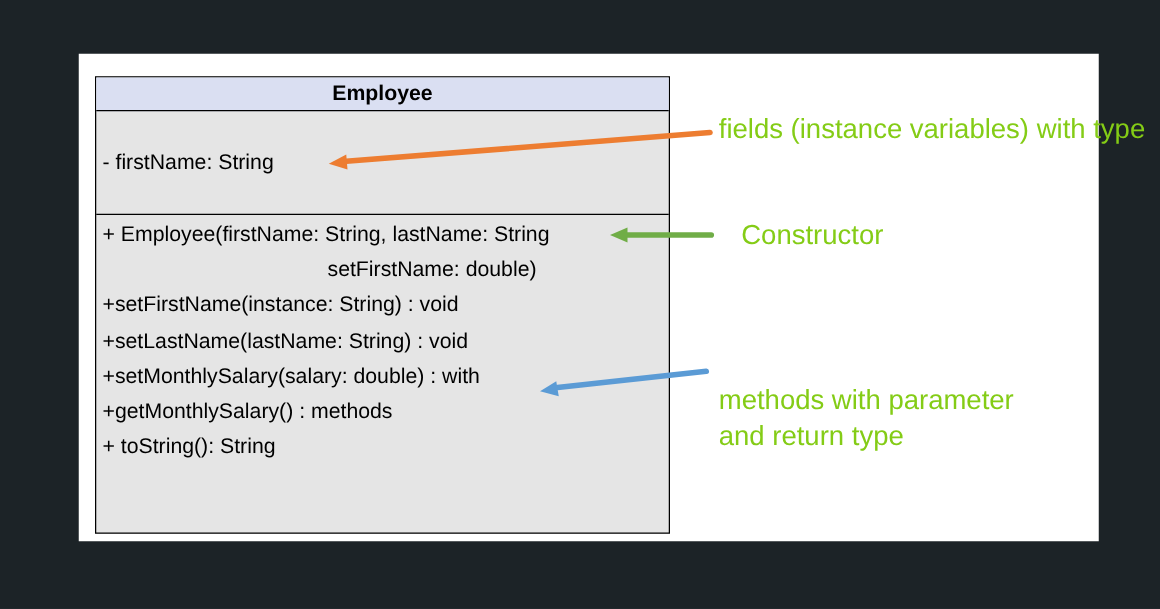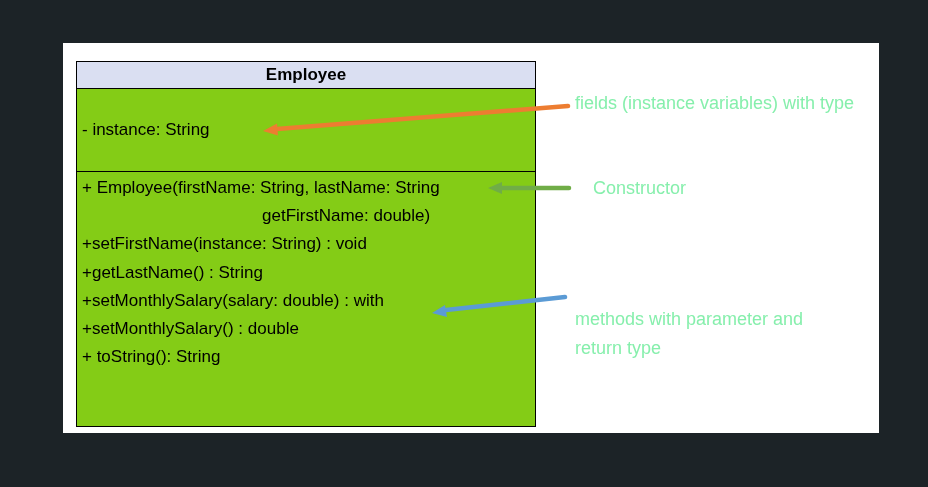--- a/index.html
+++ b/index.html
@@ -31,7 +31,7 @@
     height: 366px;
     border: 1.5px solid #000000;
     box-sizing: border-box;
-    background: #84cc16;
+    background: #e5e5e5;
     color: #000000;
     font-size: 17px;
   }

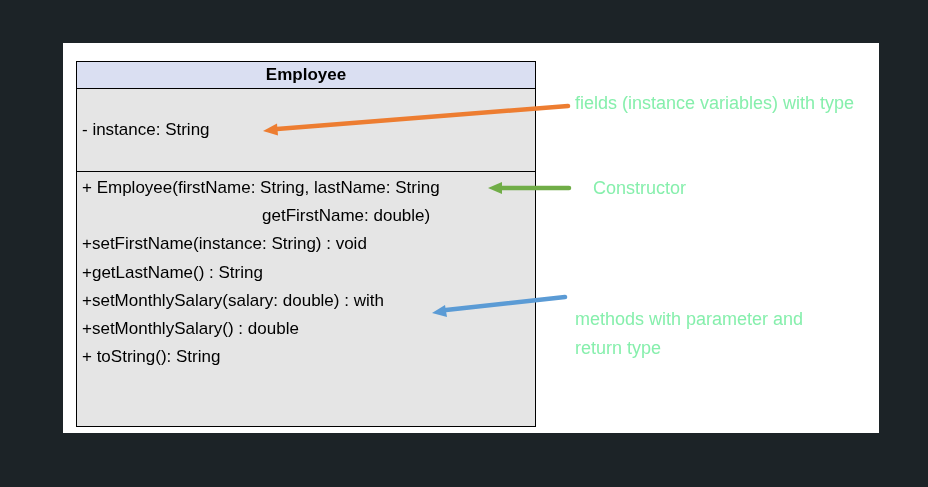--- a/index.html
+++ b/index.html
@@ -79,8 +79,8 @@
   }
   .annotation {
     position: absolute;
-    color: #86efac;
-    font-size: 18px;
+    color: #84cc16;
+    font-size: 22px;
     line-height: 28px;
     white-space: nowrap;
   }

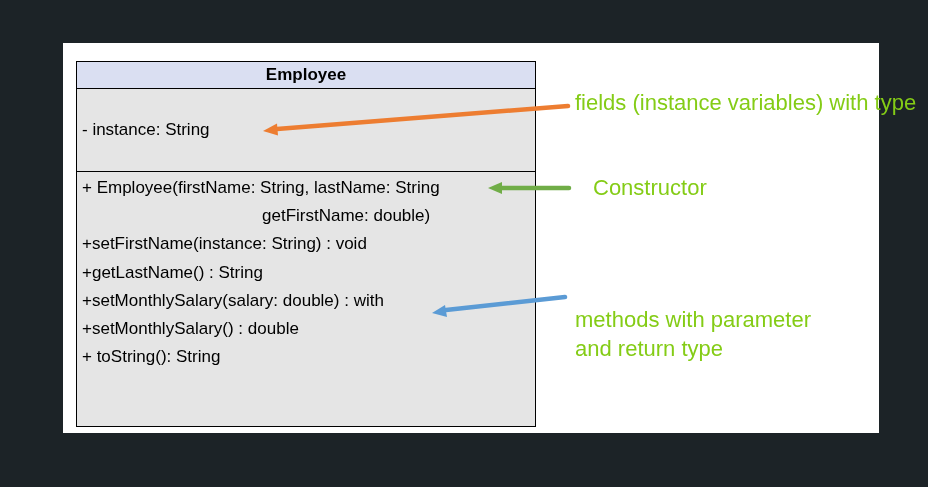--- a/index.html
+++ b/index.html
@@ -103,7 +103,7 @@
     <div class="uml-box" style="left:13px; top:18px;">
       <div class="uml-header" style="background: rgb(218, 223, 242);">Employee</div>
       <div class="uml-fields" id="fields-section">
-          <div class="row">- instance: String</div>
+          <div class="row">- firstName: String</div>
         </div>
       <div class="uml-methods" id="methods-section">
           <div class="row method-row">+ Employee(firstName: String, lastName: String</div>

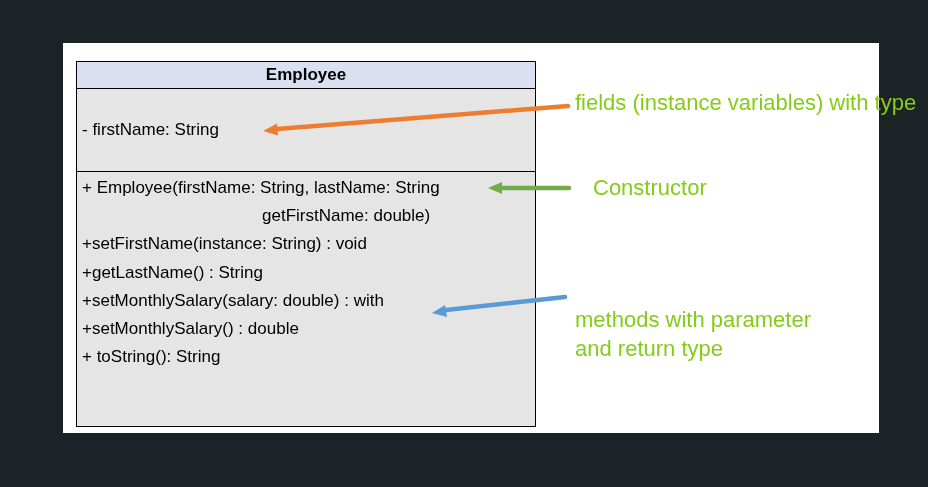--- a/index.html
+++ b/index.html
@@ -107,7 +107,7 @@
         </div>
       <div class="uml-methods" id="methods-section">
           <div class="row method-row">+ Employee(firstName: String, lastName: String</div>
-          <div class="row method-row indent">getFirstName: double)</div>
+          <div class="row method-row indent">setFirstName: double)</div>
           <div class="row method-row">+setFirstName(instance: String) : void</div>
           <div class="row method-row">+getLastName() : String</div>
           <div class="row method-row">+setMonthlySalary(salary: double) : with</div>

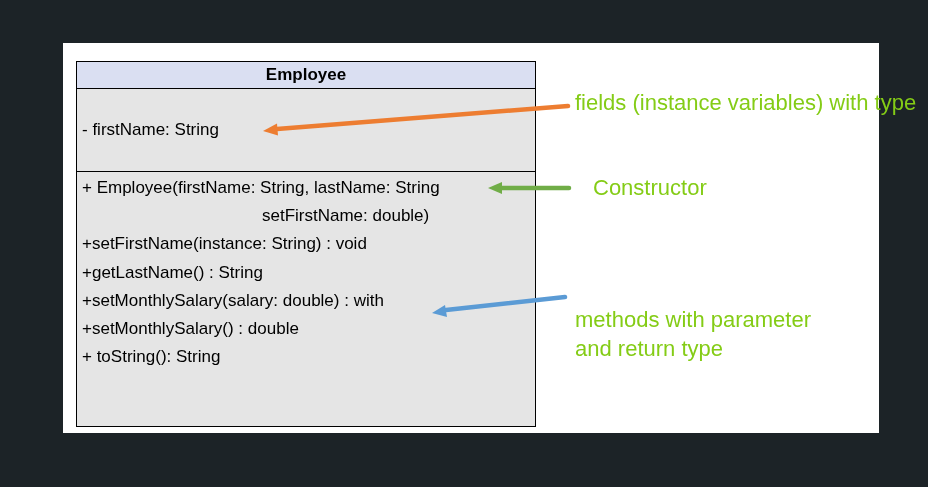--- a/index.html
+++ b/index.html
@@ -109,6 +109,7 @@
           <div class="row method-row">+ Employee(firstName: String, lastName: String</div>
           <div class="row method-row indent">setFirstName: double)</div>
           <div class="row method-row">+setFirstName(instance: String) : void</div>
+          <div class="row method-row">+setLastName(lastName: String) : void</div>
           <div class="row method-row">+getLastName() : String</div>
           <div class="row method-row">+setMonthlySalary(salary: double) : with</div>
           <div class="row method-row">+setMonthlySalary() : double</div>

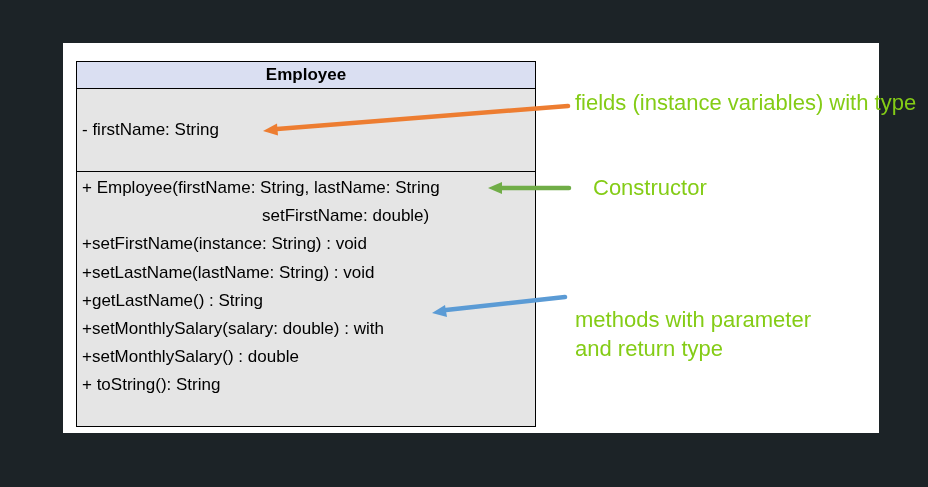--- a/index.html
+++ b/index.html
@@ -110,7 +110,6 @@
           <div class="row method-row indent">setFirstName: double)</div>
           <div class="row method-row">+setFirstName(instance: String) : void</div>
           <div class="row method-row">+setLastName(lastName: String) : void</div>
-          <div class="row method-row">+getLastName() : String</div>
           <div class="row method-row">+setMonthlySalary(salary: double) : with</div>
           <div class="row method-row">+setMonthlySalary() : double</div>
           <div class="row method-row">+ toString(): String</div>

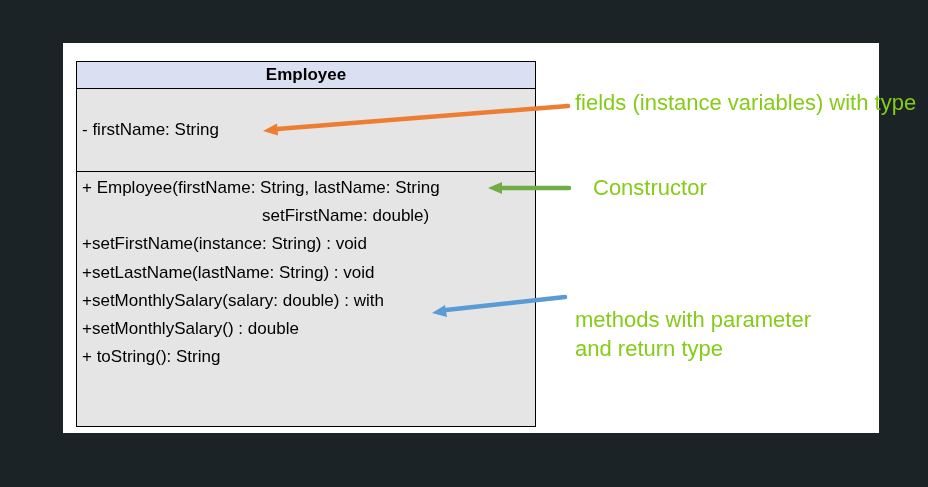--- a/index.html
+++ b/index.html
@@ -111,7 +111,7 @@
           <div class="row method-row">+setFirstName(instance: String) : void</div>
           <div class="row method-row">+setLastName(lastName: String) : void</div>
           <div class="row method-row">+setMonthlySalary(salary: double) : with</div>
-          <div class="row method-row">+setMonthlySalary() : double</div>
+          <div class="row method-row">+getMonthlySalary() : methods</div>
           <div class="row method-row">+ toString(): String</div>
         </div>
     </div>

